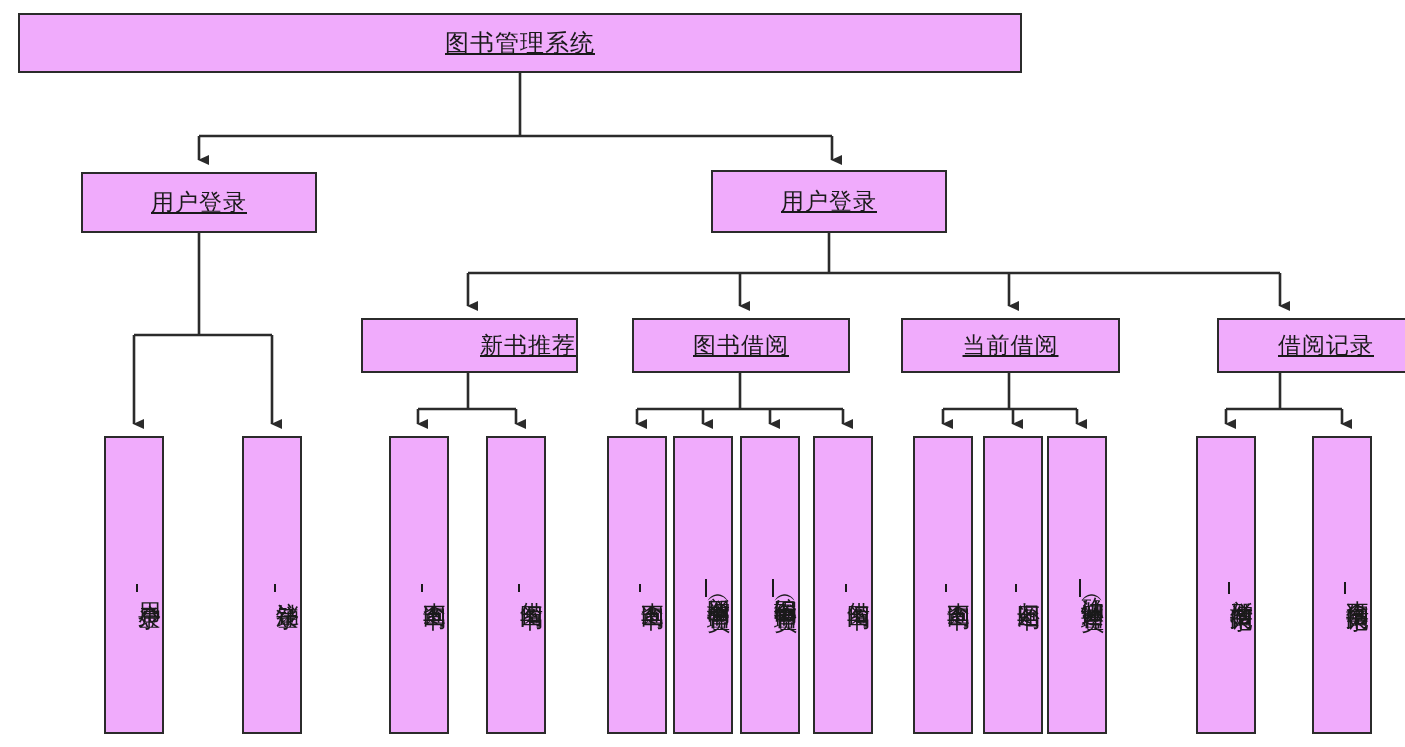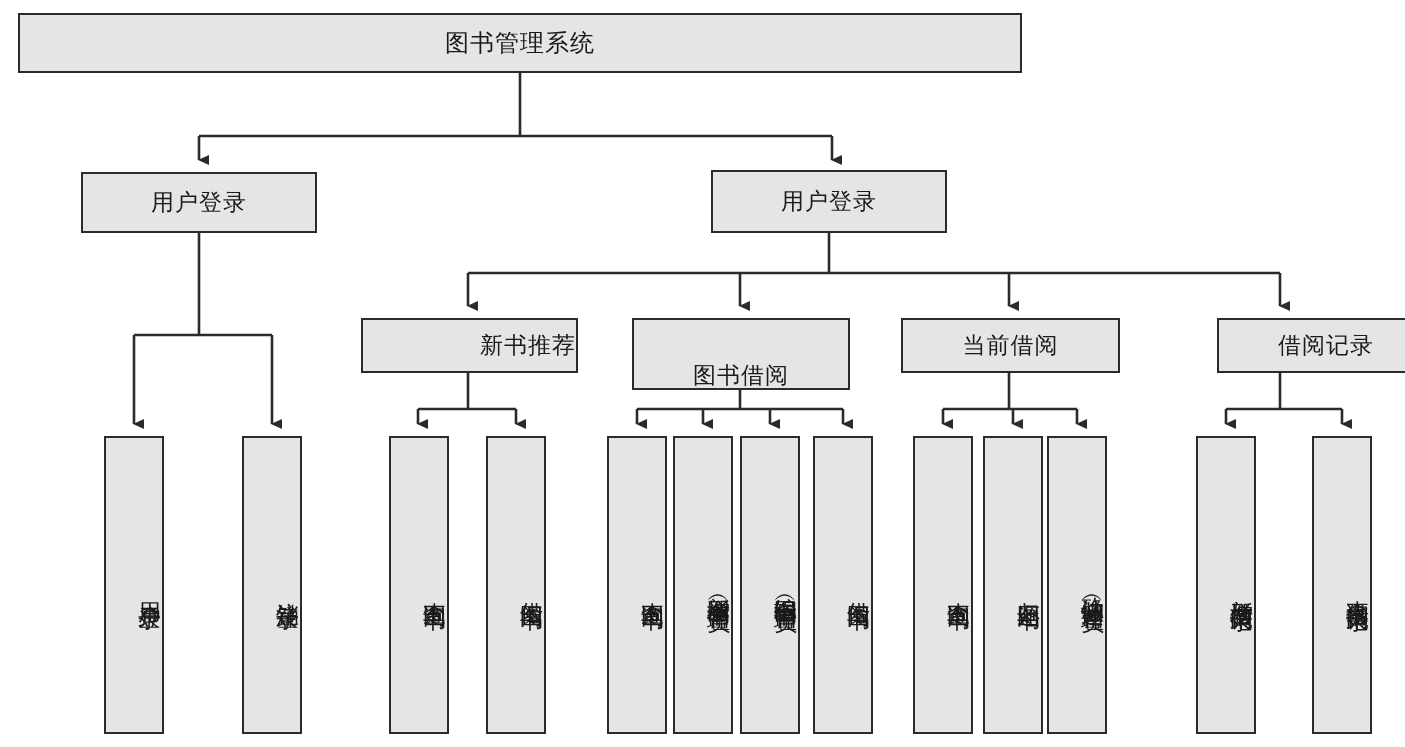--- a/index.html
+++ b/index.html
@@ -28,11 +28,12 @@
     position: absolute;
     box-sizing: border-box;
     border: 2.5px solid #2b2b2b;
-    background: #e5e5e5;
+    background: #f0abfc;
     display: flex;
     align-items: center;
     justify-content: center;
     color: #1a1a1a;
+    text-decoration: underline;
   }
   .node-h {
     font-size: 23px;

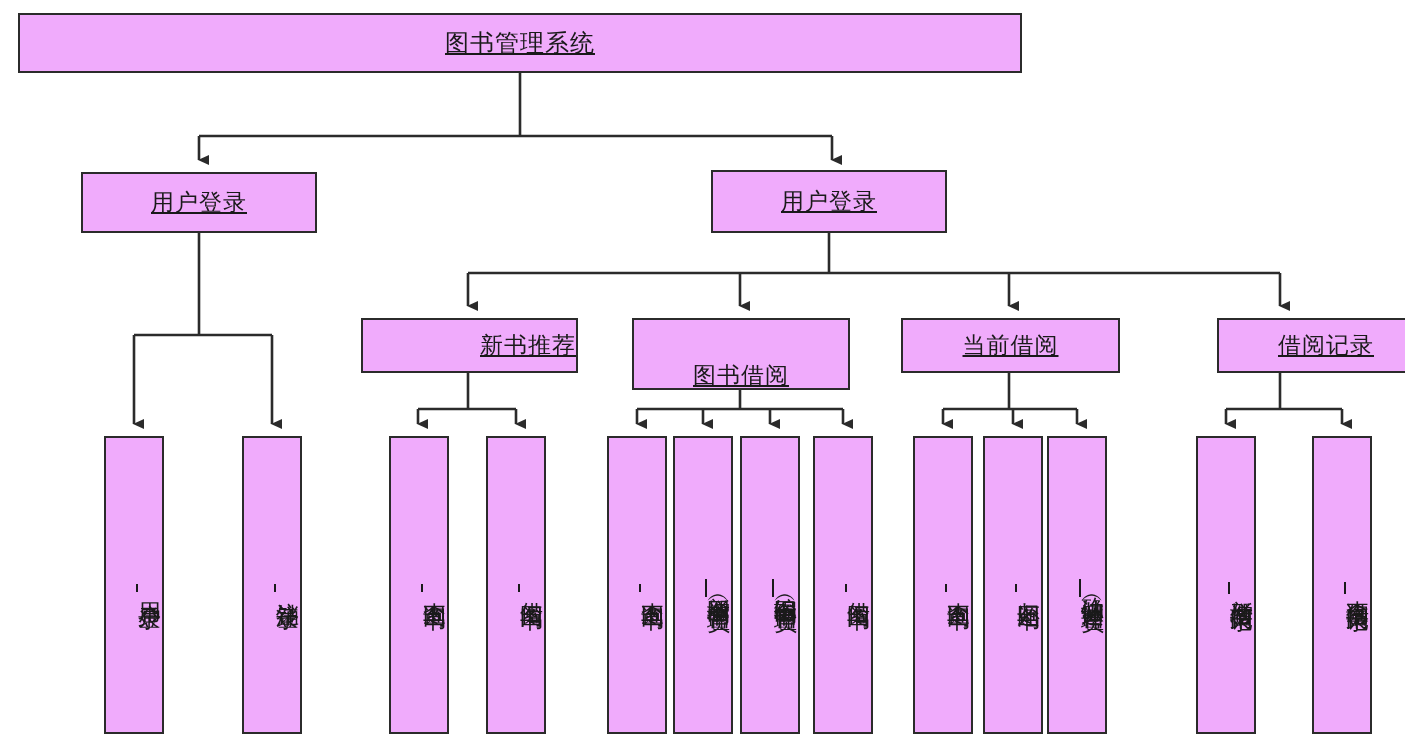--- a/index.html
+++ b/index.html
@@ -137,7 +137,7 @@
   <div class="node node-h" style="left:361px; top:318px; width:217px; height:55px;justify-content:flex-end;">
     <span>新书推荐</span>
   </div>
-  <div class="node node-h" style="left:632px; top:318px; width:218px; height:72px;align-items:flex-end;">
+  <div class="node node-h" style="left:632px; top:318px; width:218px; height:55px;">
     <span>图书借阅</span>
   </div>
   <div class="node node-h" style="left:901px; top:318px; width:219px; height:55px;">

